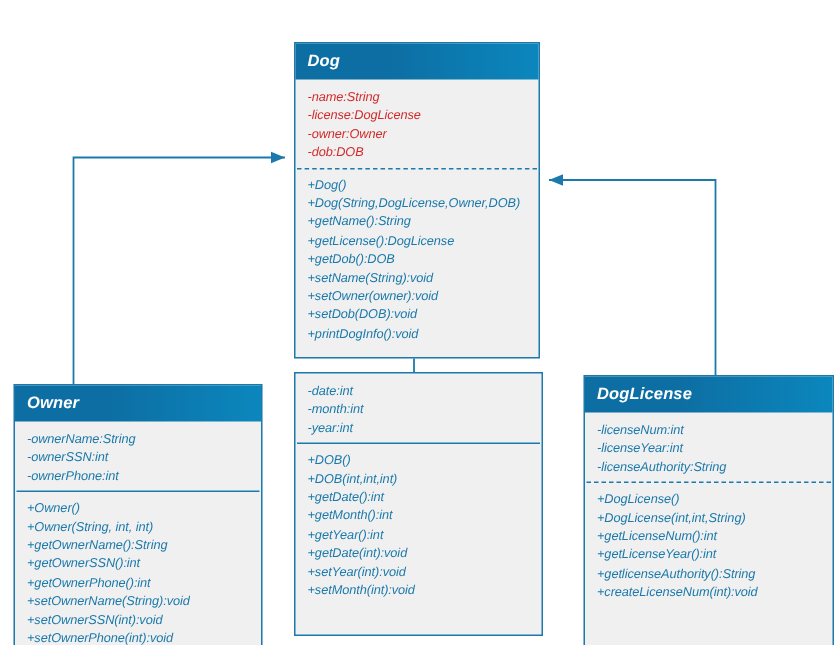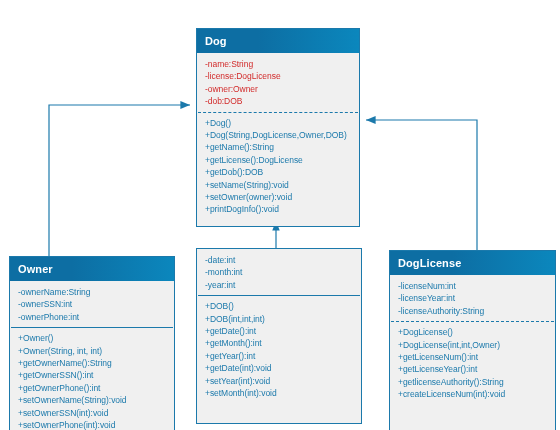--- a/index.html
+++ b/index.html
@@ -20,6 +20,7 @@
     left: 0; top: 0;
     width: 524px;
     height: 430px;
+    font-style: italic;
   }
 
   

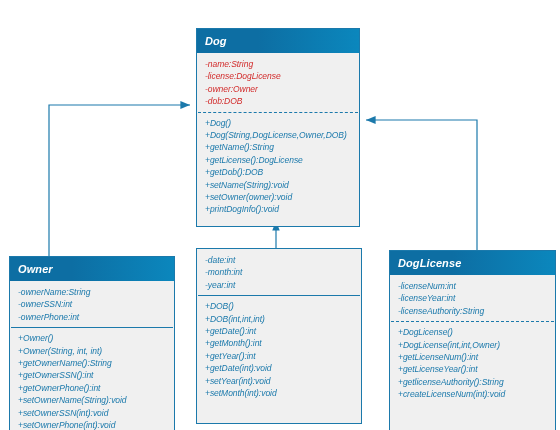--- a/index.html
+++ b/index.html
@@ -136,6 +136,7 @@
         <div class="uml-row">+getDob():DOB</div>
         <div class="uml-row">+setName(String):void</div>
         <div class="uml-row">+setOwner(owner):void</div>
+        <div class="uml-row">+setDob(DOB):void</div>
         <div class="uml-row">+printDogInfo():void</div>
       </div>
     </div>

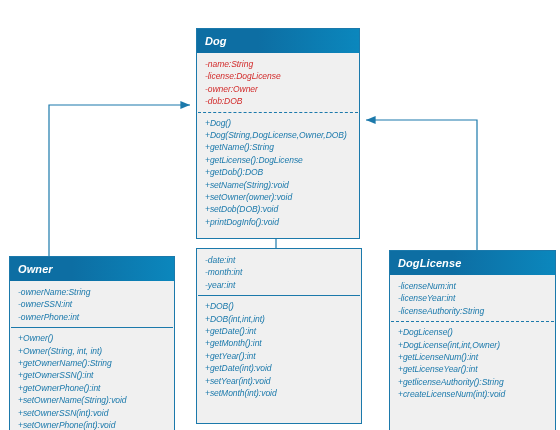--- a/index.html
+++ b/index.html
@@ -196,7 +196,7 @@
       <div class="uml-sep"></div>
       <div class="uml-section ops">
         <div class="uml-row">+DogLicense()</div>
-        <div class="uml-row">+DogLicense(int,int,Owner)</div>
+        <div class="uml-row">+DogLicense(int,int,String)</div>
         <div class="uml-row">+getLicenseNum():int</div>
         <div class="uml-row">+getLicenseYear():int</div>
         <div class="uml-row">+getlicenseAuthority():String</div>

